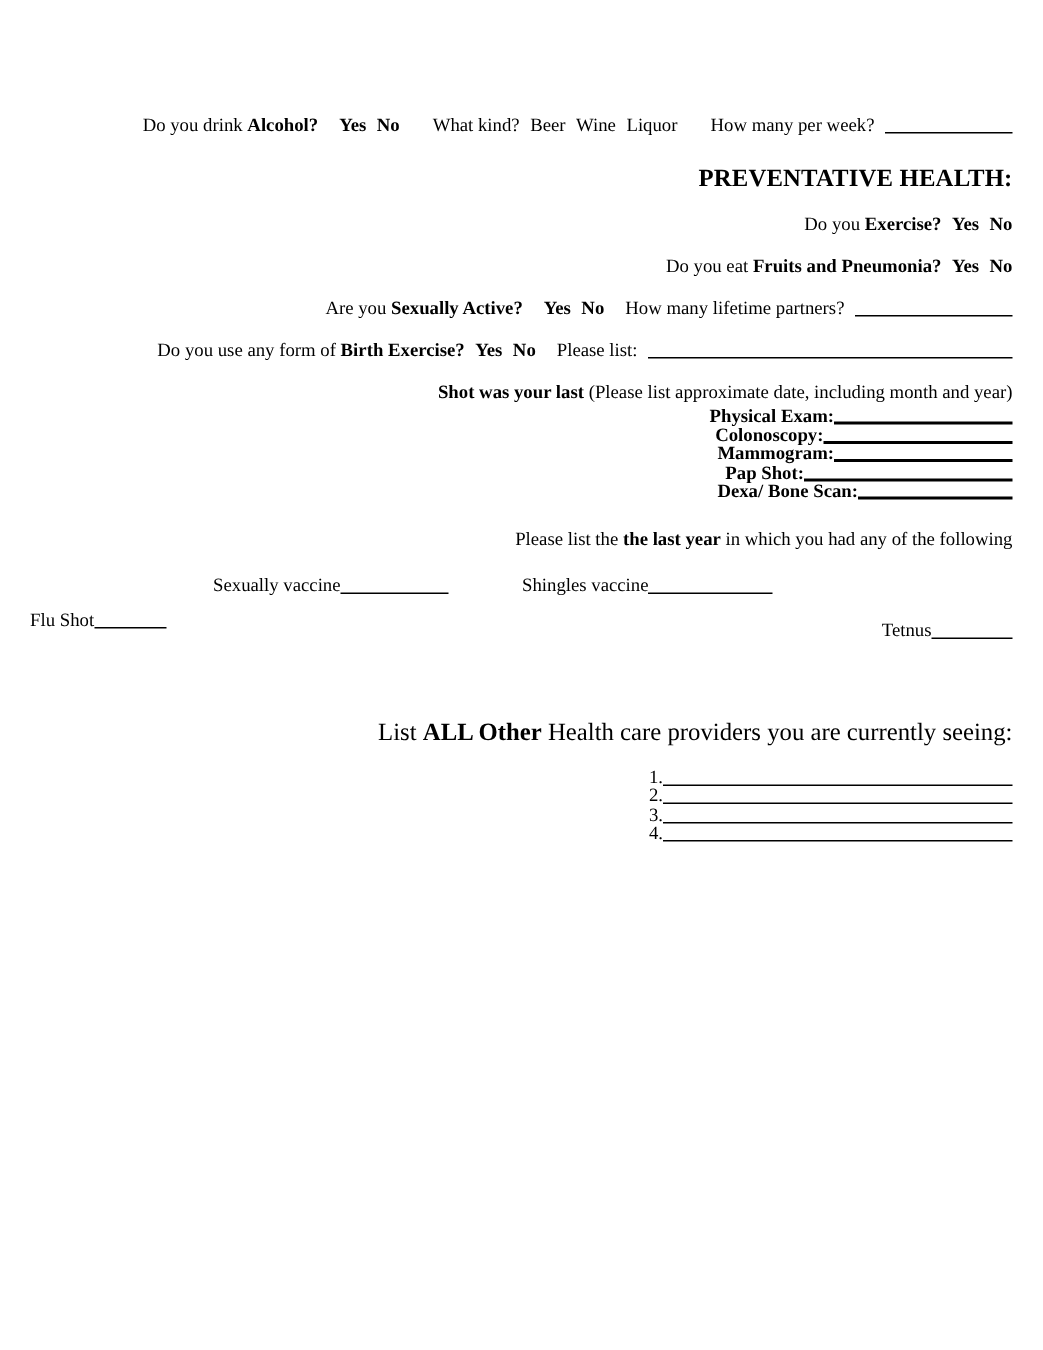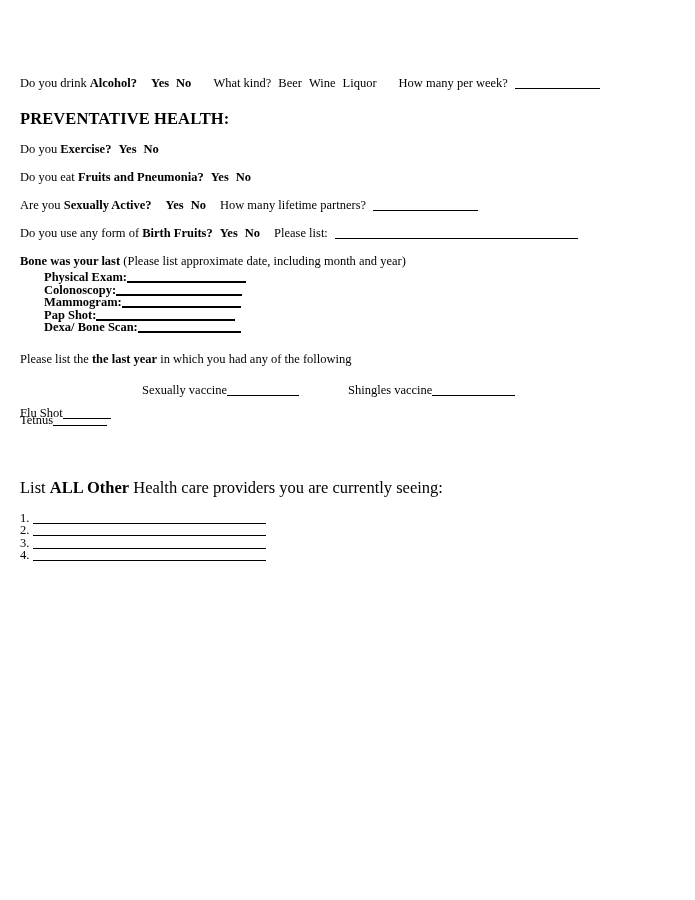--- a/index.html
+++ b/index.html
@@ -23,6 +23,7 @@
     width: 550px;
     height: 900px;
     background: #ffffff;
+    text-align: right;
   }
   .content {
     position: absolute;

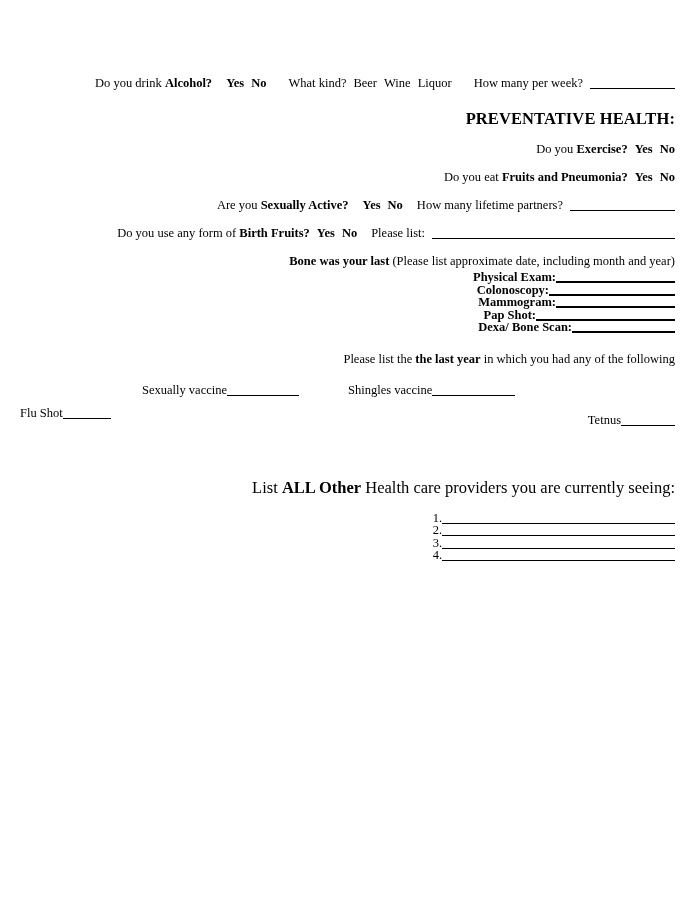--- a/index.html
+++ b/index.html
@@ -137,7 +137,7 @@
     <div class="gap-q"></div>
 
     <div class="line">
-      <span>Do you use any form of </span><span class="b">Birth Fruits?</span><span class="sp-sm"></span><span class="b">Yes</span><span class="sp-sm"></span><span class="b">No</span><span class="sp-md"></span><span>Please list:</span><span class="sp-sm"></span><span class="blank" style="width:243px"></span>
+      <span>Do you use any form of </span><span class="b">Birth Exercise?</span><span class="sp-sm"></span><span class="b">Yes</span><span class="sp-sm"></span><span class="b">No</span><span class="sp-md"></span><span>Please list:</span><span class="sp-sm"></span><span class="blank" style="width:243px"></span>
     </div>
 
     <div class="gap-q"></div>

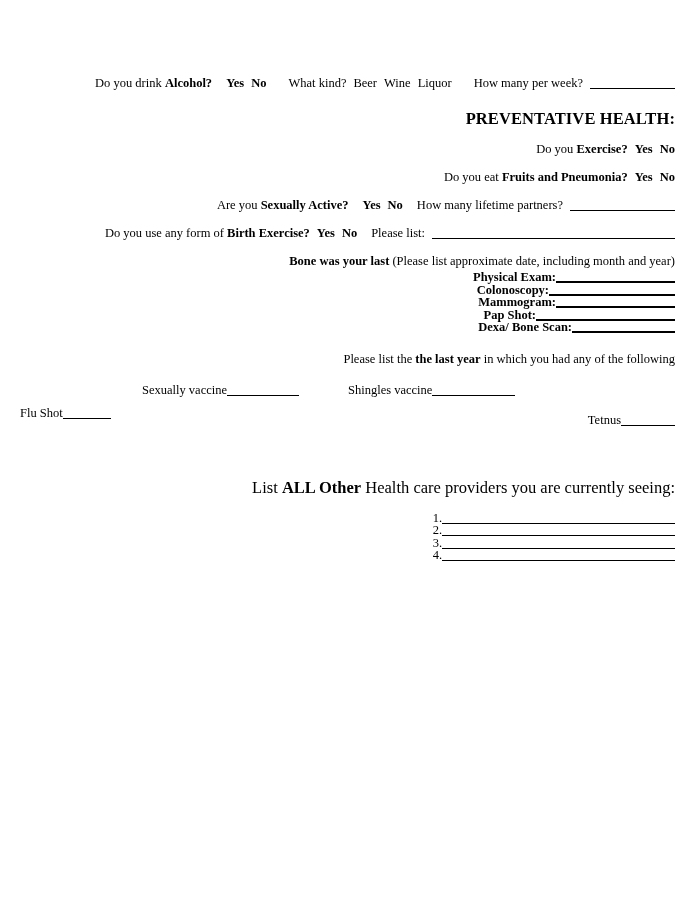--- a/index.html
+++ b/index.html
@@ -143,7 +143,7 @@
     <div class="gap-q"></div>
 
     <div class="line">
-      <span class="b">Bone was your last</span><span> (Please list approximate date, including month and year)</span>
+      <span class="b">Shot was your last</span><span> (Please list approximate date, including month and year)</span>
     </div>
 
     <div class="sub-list">

